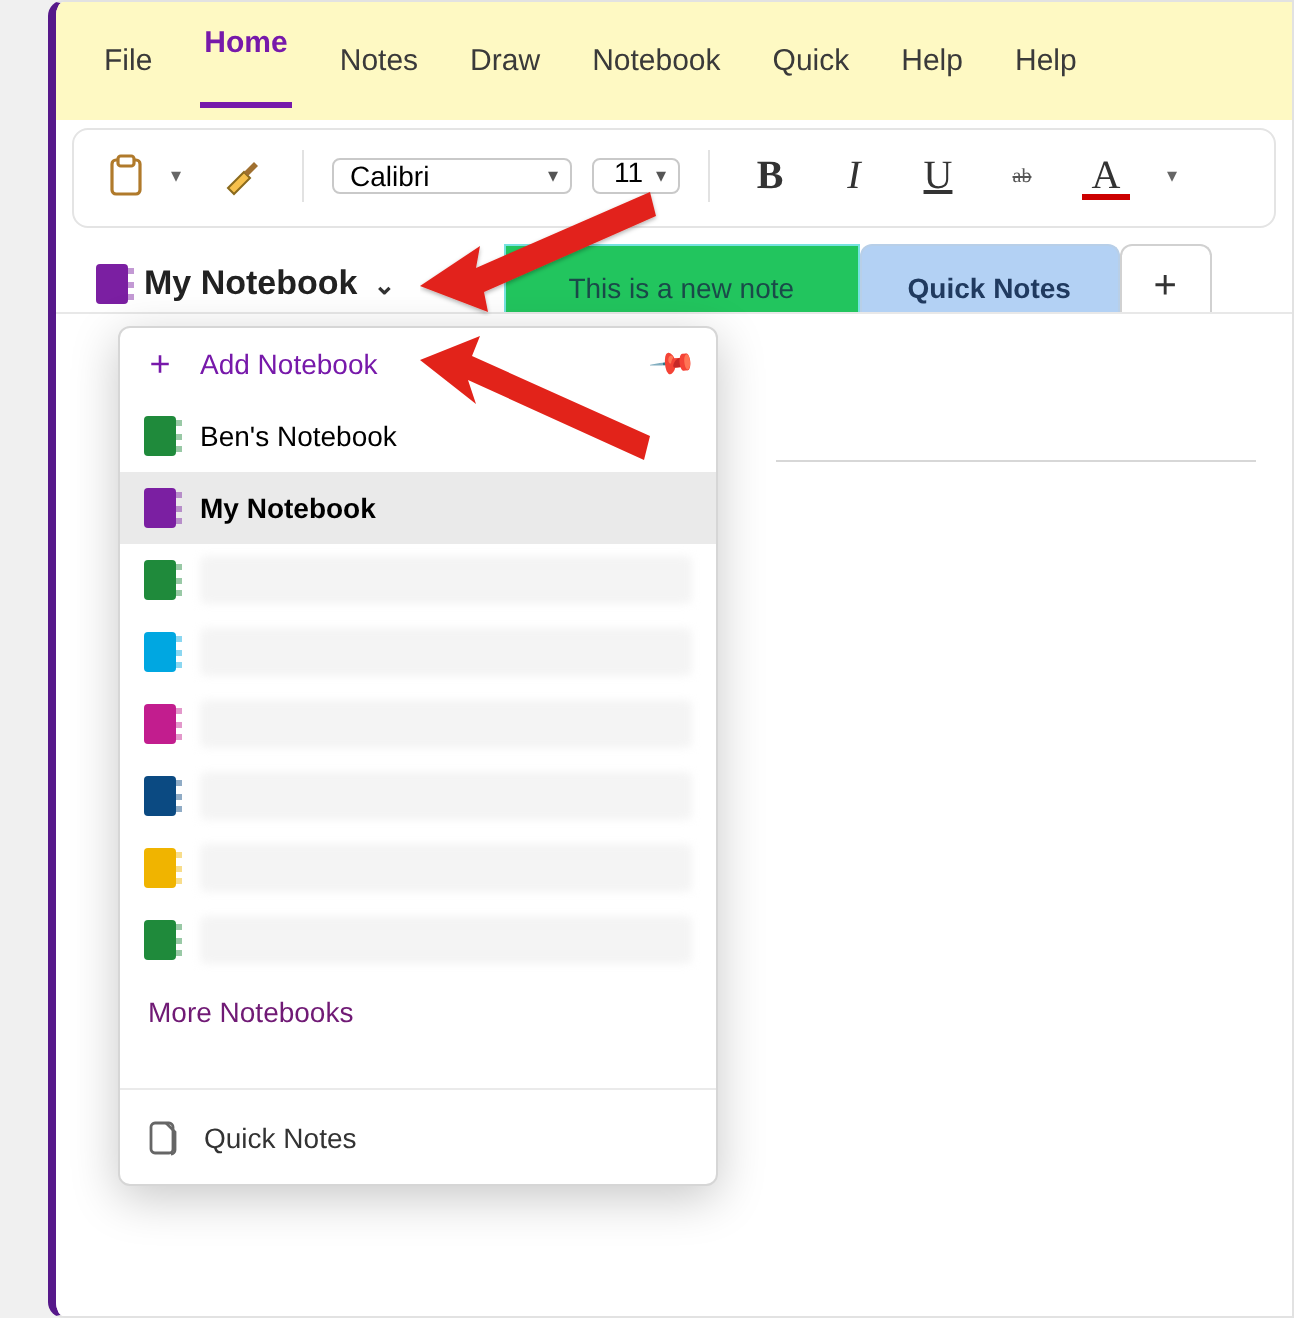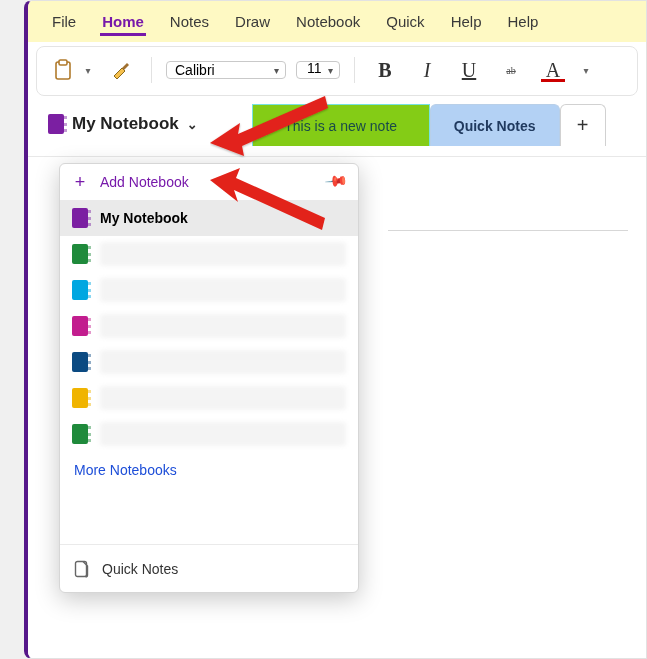--- a/index.html
+++ b/index.html
@@ -47,7 +47,7 @@
       color: #7719aa;
       font-weight: 600;
       border-bottom: 3px solid #7719aa;
-      padding-bottom: 3px;
+      padding-bottom: 21px;
     }
 
     

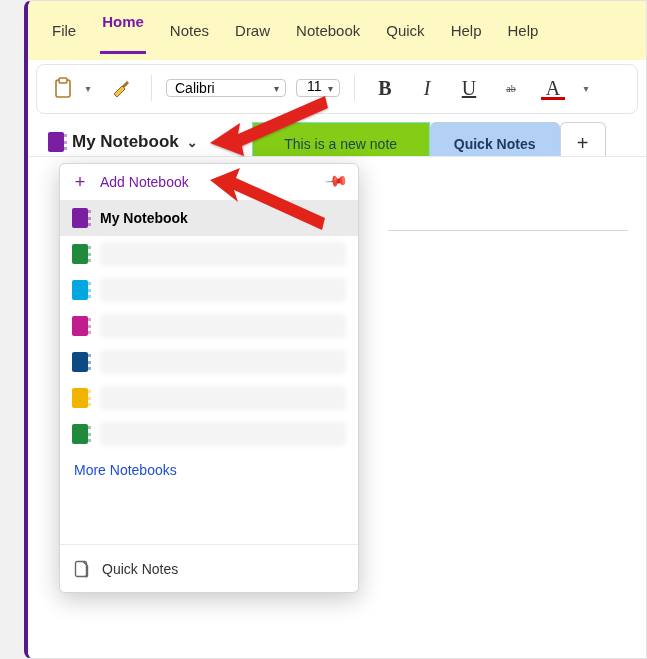--- a/index.html
+++ b/index.html
@@ -192,7 +192,7 @@
       cursor: pointer;
     }
     .tab.note {
-      background: #84cc16;
+      background: #22c55e;
       color: #1a4a49;
       border-color: #76e2e0;
       min-width: 178px;

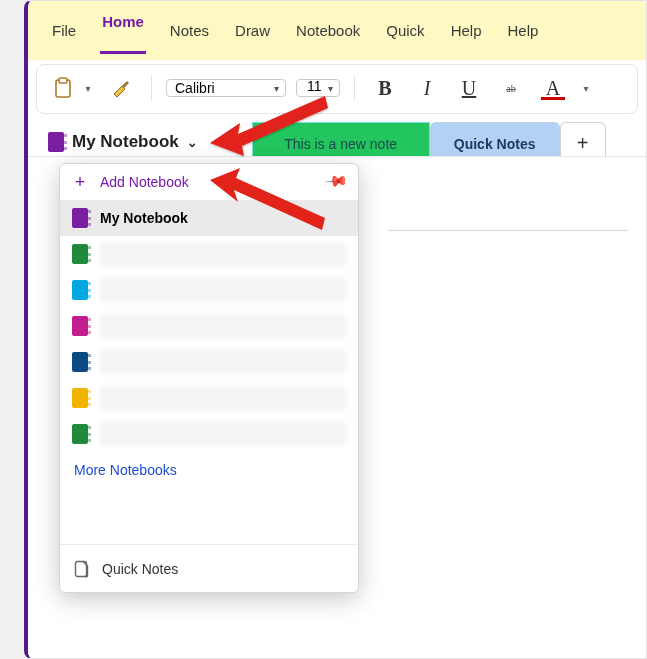--- a/index.html
+++ b/index.html
@@ -387,6 +387,10 @@
   </div>
 
   <div id="nb-list">
+      <div class="dd-row">
+        <span class="notebook-glyph" style="background: rgb(31, 138, 59); color: rgb(31, 138, 59);"></span>
+        <span>Ben's Notebook</span>
+      </div>
       <div class="dd-row selected">
         <span class="notebook-glyph" style="background: rgb(123, 31, 162); color: rgb(123, 31, 162);"></span>
         <span>My Notebook</span>

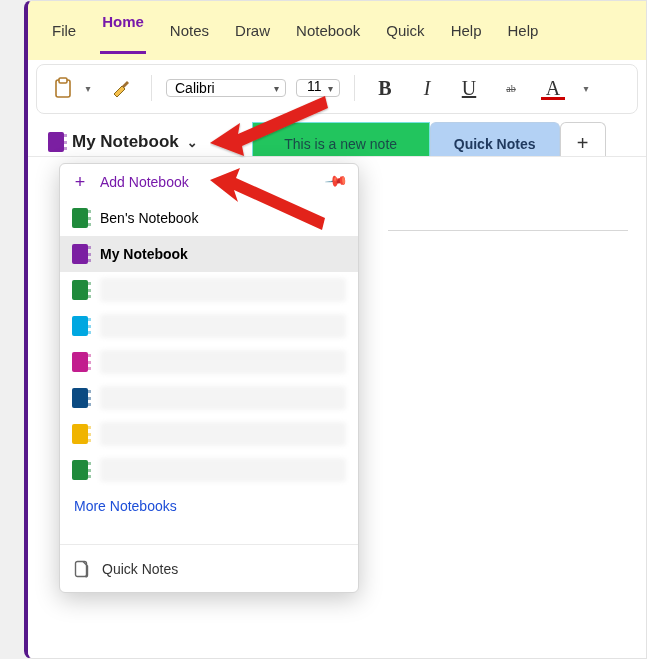--- a/index.html
+++ b/index.html
@@ -274,7 +274,7 @@
     .nb-dropdown .more {
       padding: 10px 14px 0 14px;
       font-size: 14px;
-      color: #1d4ed8;
+      color: #701a75;
     }
     .nb-dropdown .spacer { flex: 1; }
     .nb-dropdown .qn-footer {

